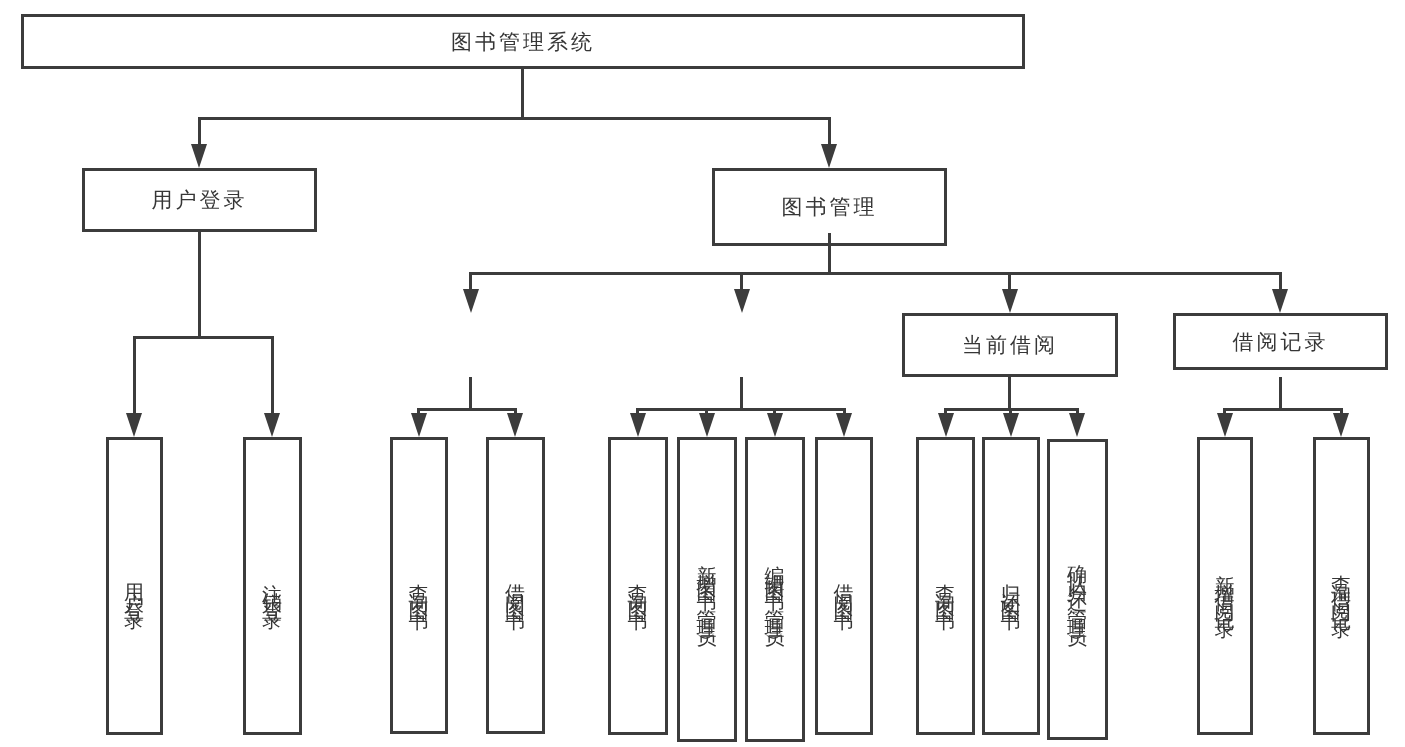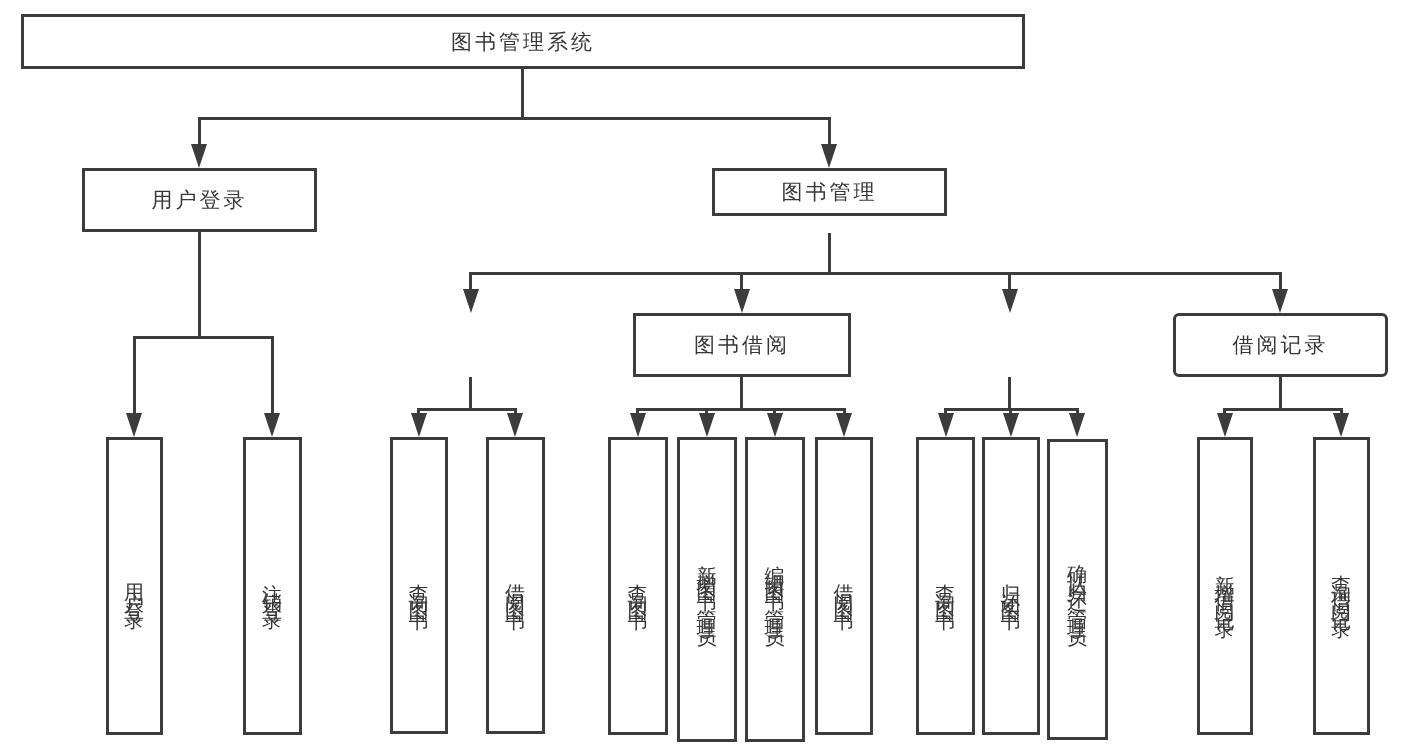--- a/index.html
+++ b/index.html
@@ -92,7 +92,7 @@
   <div class="node" style="left:82px;top:168px;width:235px;height:64px;">
     <span class="hlabel">用户登录</span>
   </div>
-  <div class="node" style="left:712px;top:168px;width:235px;height:48px;">
+  <div class="node" style="left:712px;top:168px;width:235px;height:78px;">
     <span class="hlabel">图书管理</span>
   </div>
 

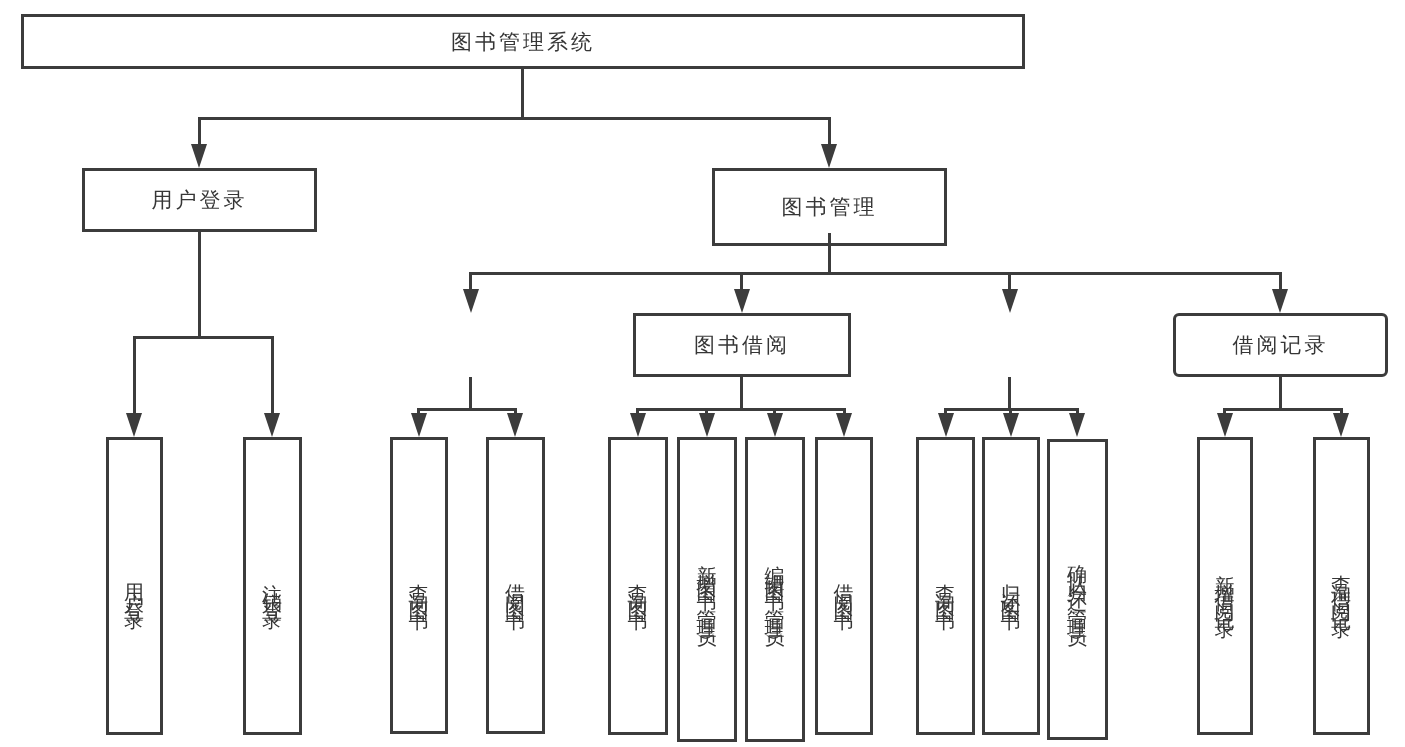--- a/index.html
+++ b/index.html
@@ -114,9 +114,6 @@
   <div class="v" style="left:1279px;top:272px;height:19px;"></div>
   <div class="arrow" style="left:1272px;top:289px;"></div>
 
-  <div class="node" style="left:633px;top:313px;width:218px;height:64px;">
-    <span class="hlabel">图书借阅</span>
-  </div>
   <div class="node" style="left:1173px;top:313px;width:215px;height:64px;border-radius:6px;">
     <span class="hlabel">借阅记录</span>
   </div>

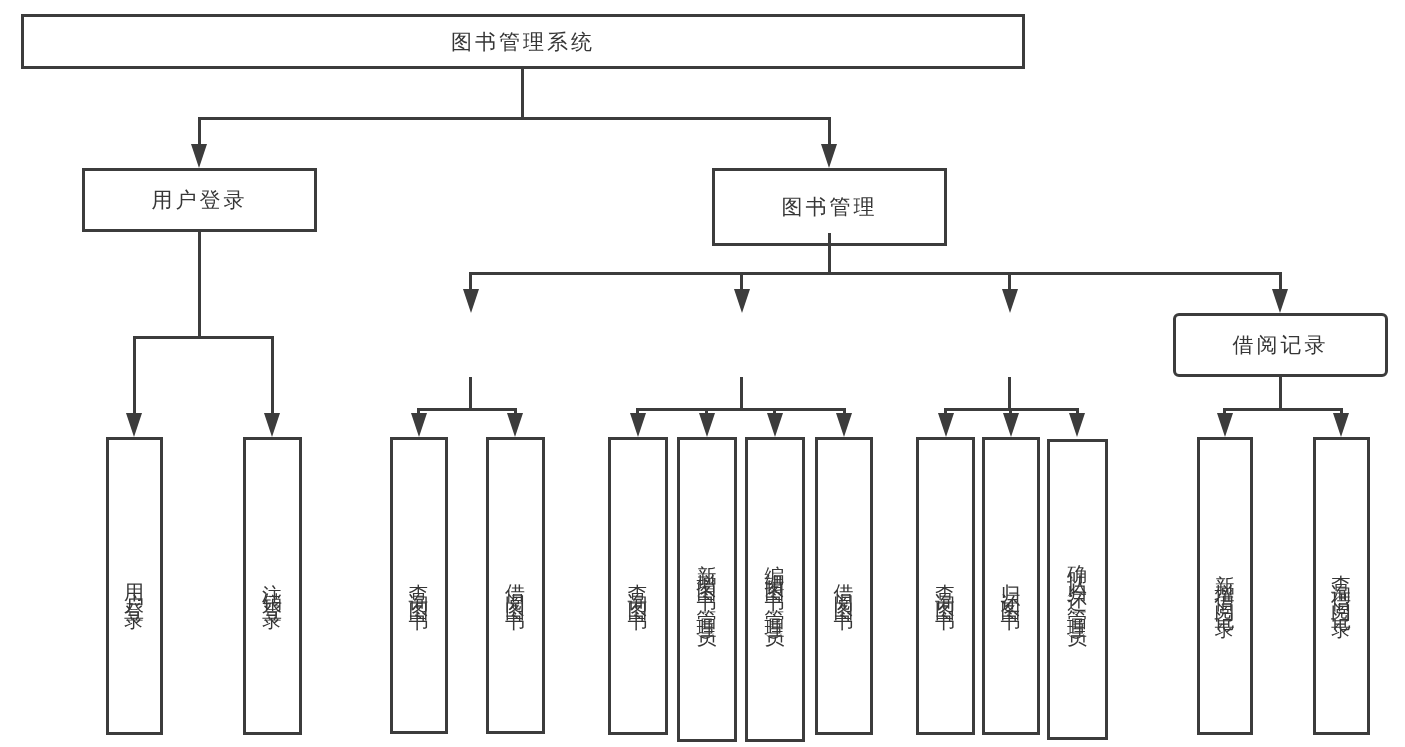--- a/index.html
+++ b/index.html
@@ -114,6 +114,9 @@
   <div class="v" style="left:1279px;top:272px;height:19px;"></div>
   <div class="arrow" style="left:1272px;top:289px;"></div>
 
+  <div class="node" style="left:902px;top:313px;width:216px;height:64px;">
+    <span class="hlabel">当前借阅</span>
+  </div>
   <div class="node" style="left:1173px;top:313px;width:215px;height:64px;border-radius:6px;">
     <span class="hlabel">借阅记录</span>
   </div>

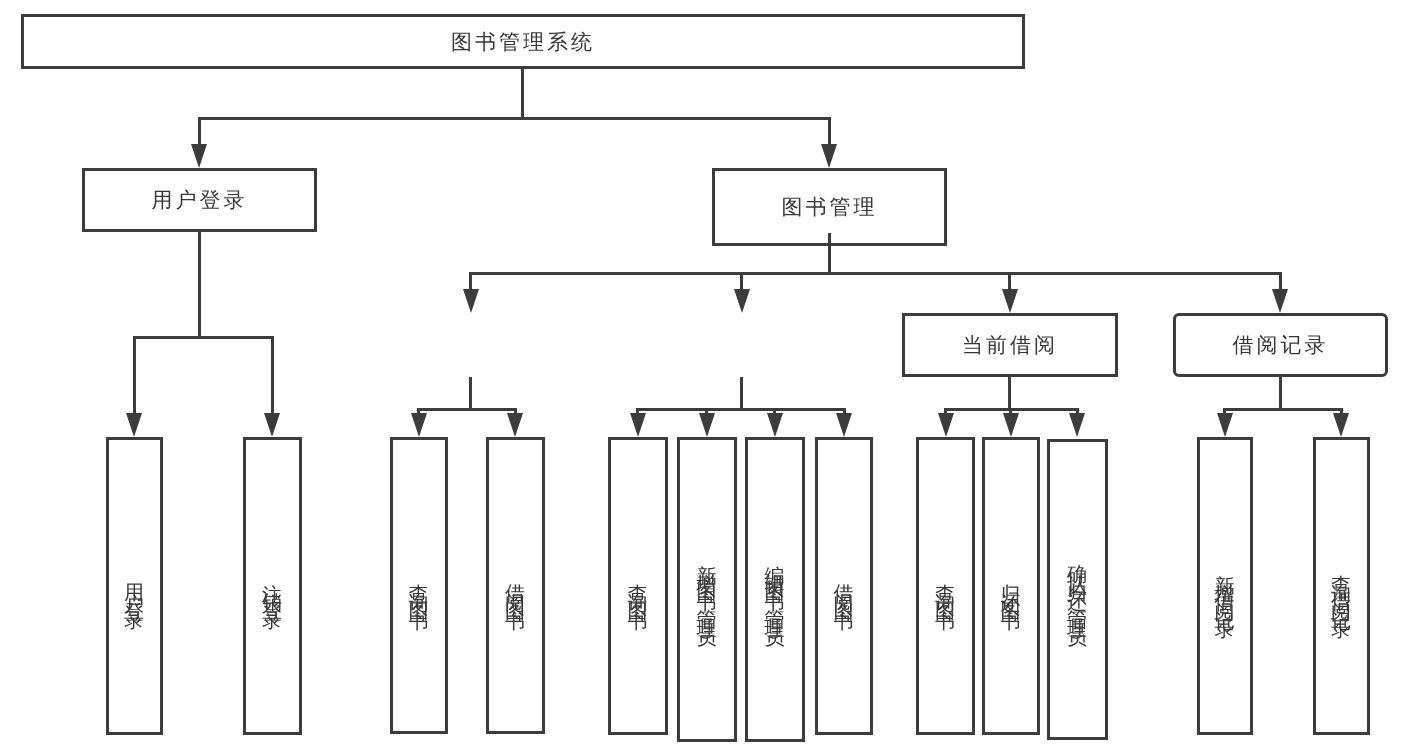--- a/index.html
+++ b/index.html
@@ -117,7 +117,7 @@
   <div class="node" style="left:902px;top:313px;width:216px;height:64px;">
     <span class="hlabel">当前借阅</span>
   </div>
-  <div class="node" style="left:1173px;top:313px;width:215px;height:64px;border-radius:6px;">
+  <div class="node" style="left:1173px;top:313px;width:215px;height:57px;">
     <span class="hlabel">借阅记录</span>
   </div>
 

